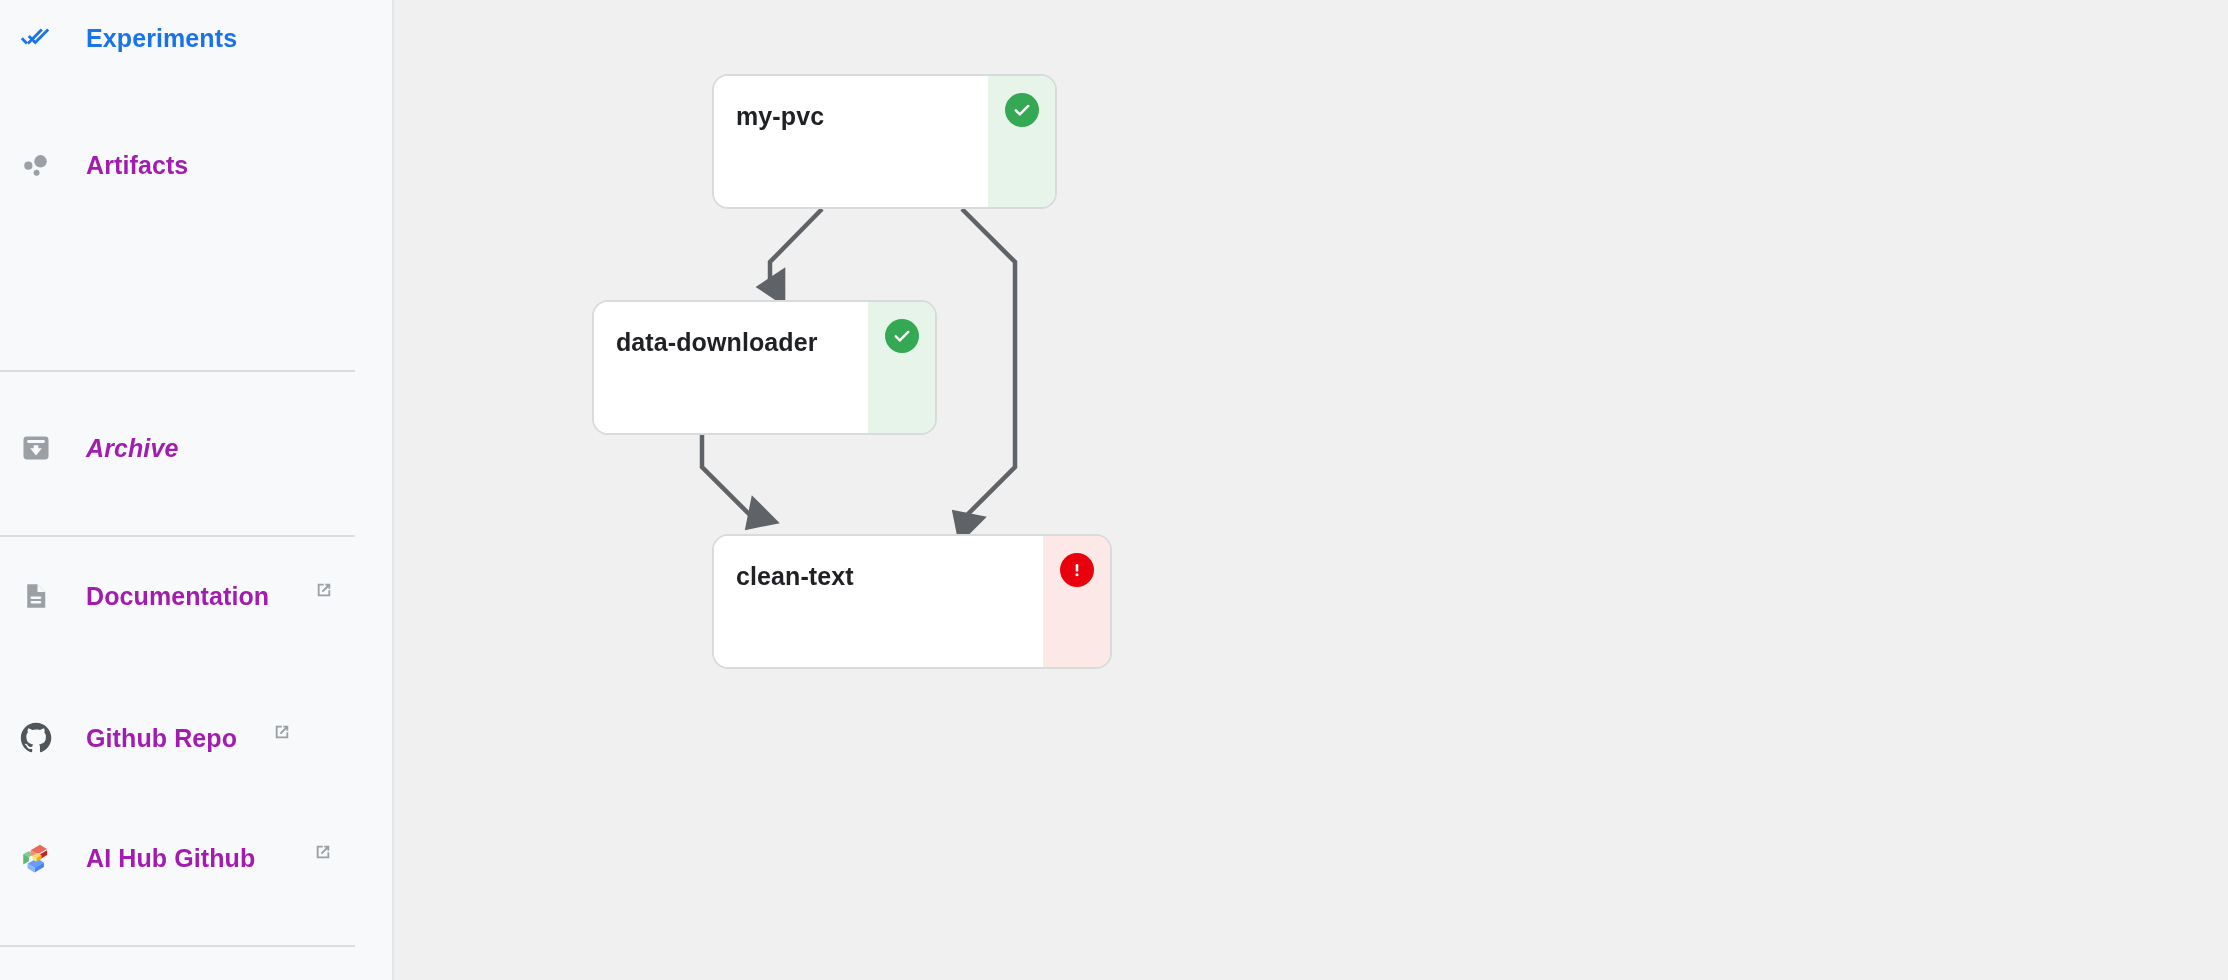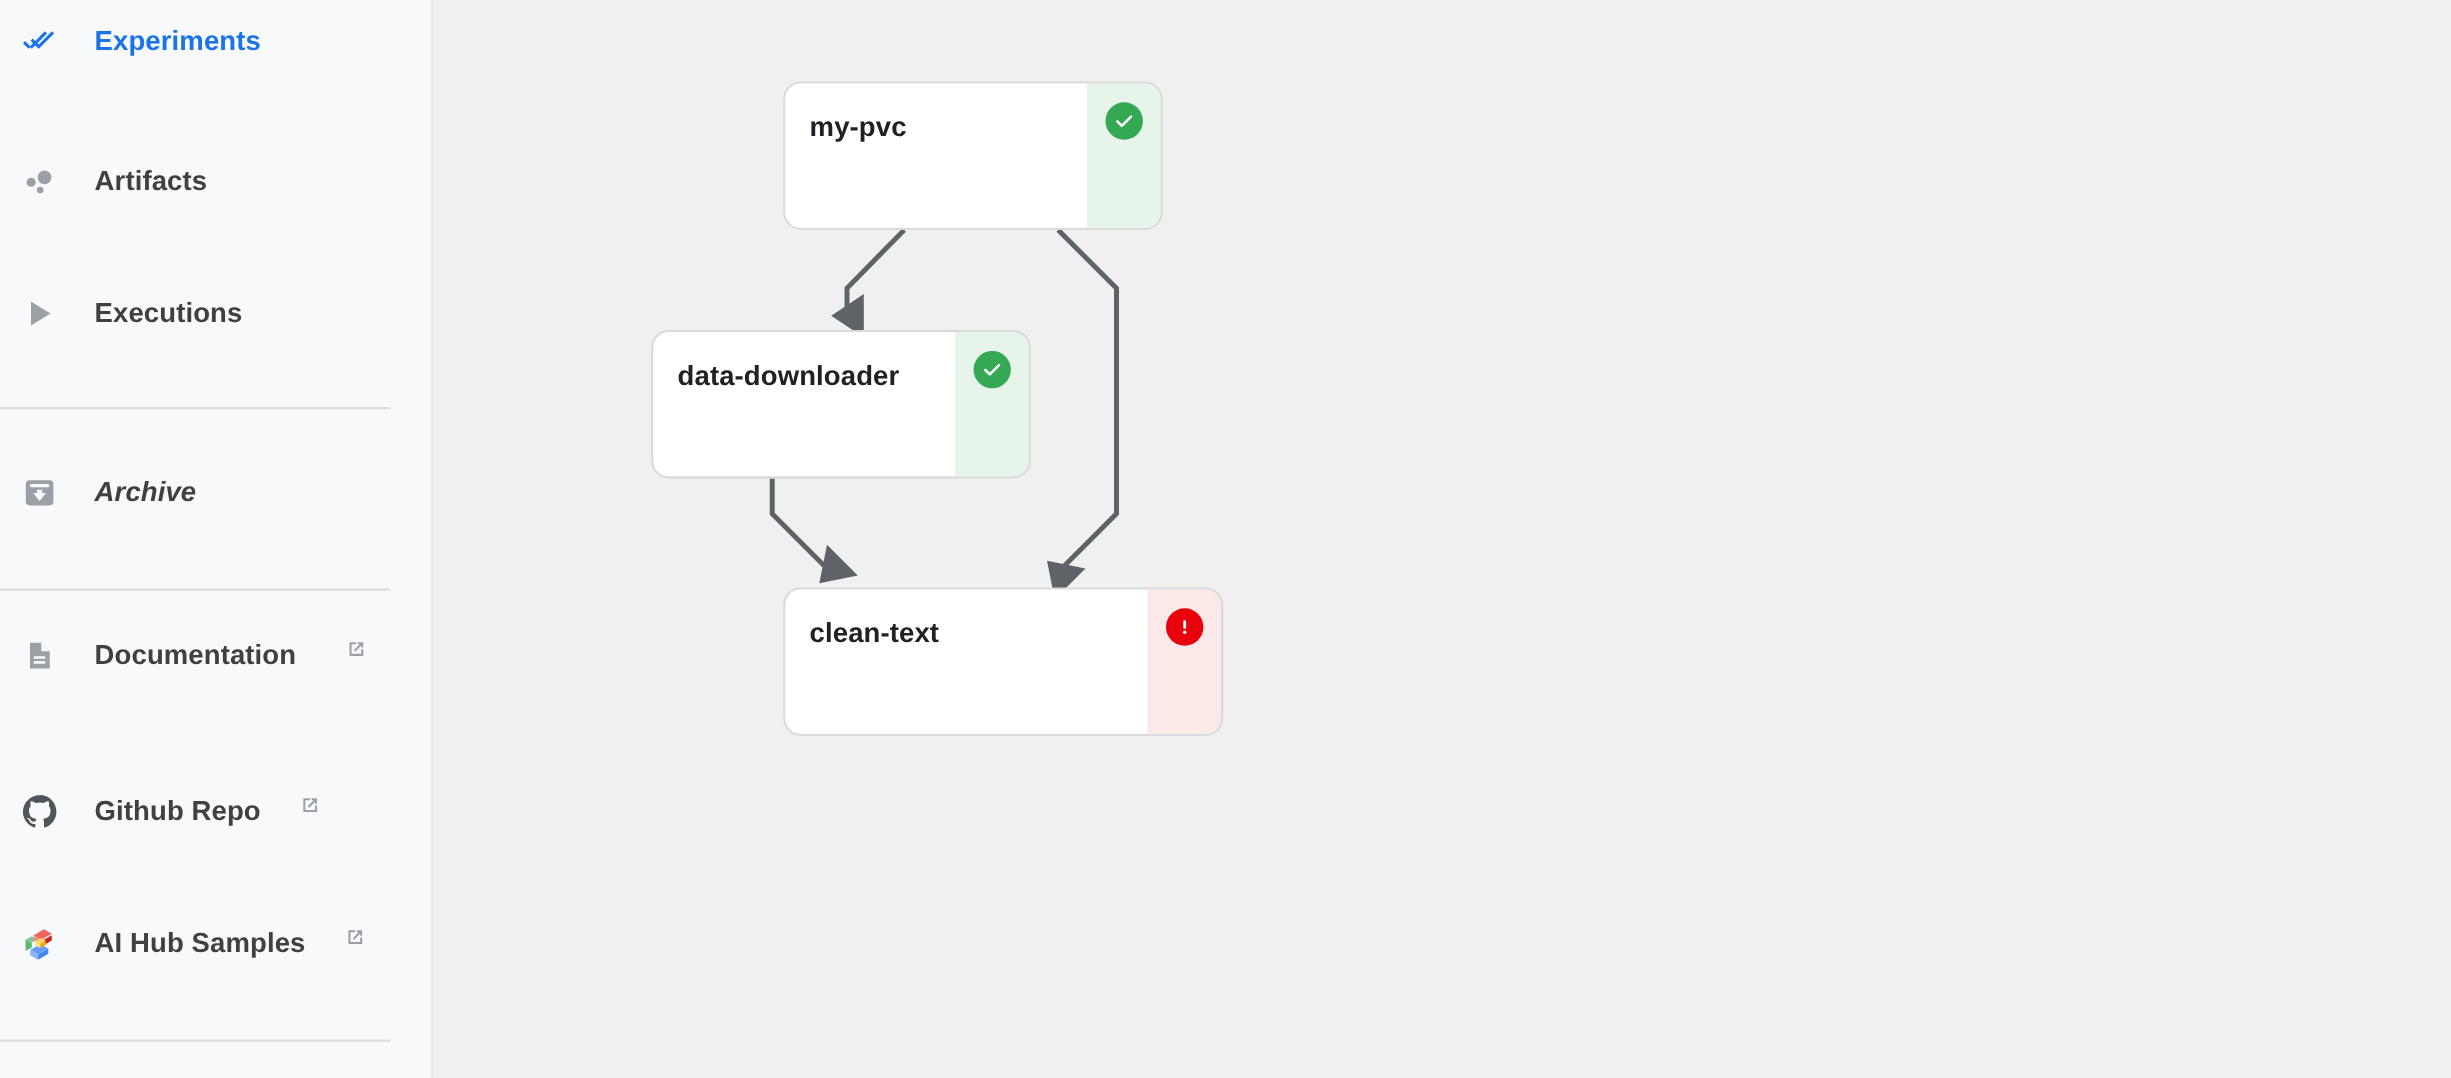--- a/index.html
+++ b/index.html
@@ -55,7 +55,7 @@
     font-size: 25px;
     font-weight: bold;
     letter-spacing: 0.1px;
-    color: #404040;
+    color: #a21caf;
     white-space: nowrap;
   }
   .nav-item.active .nav-label {

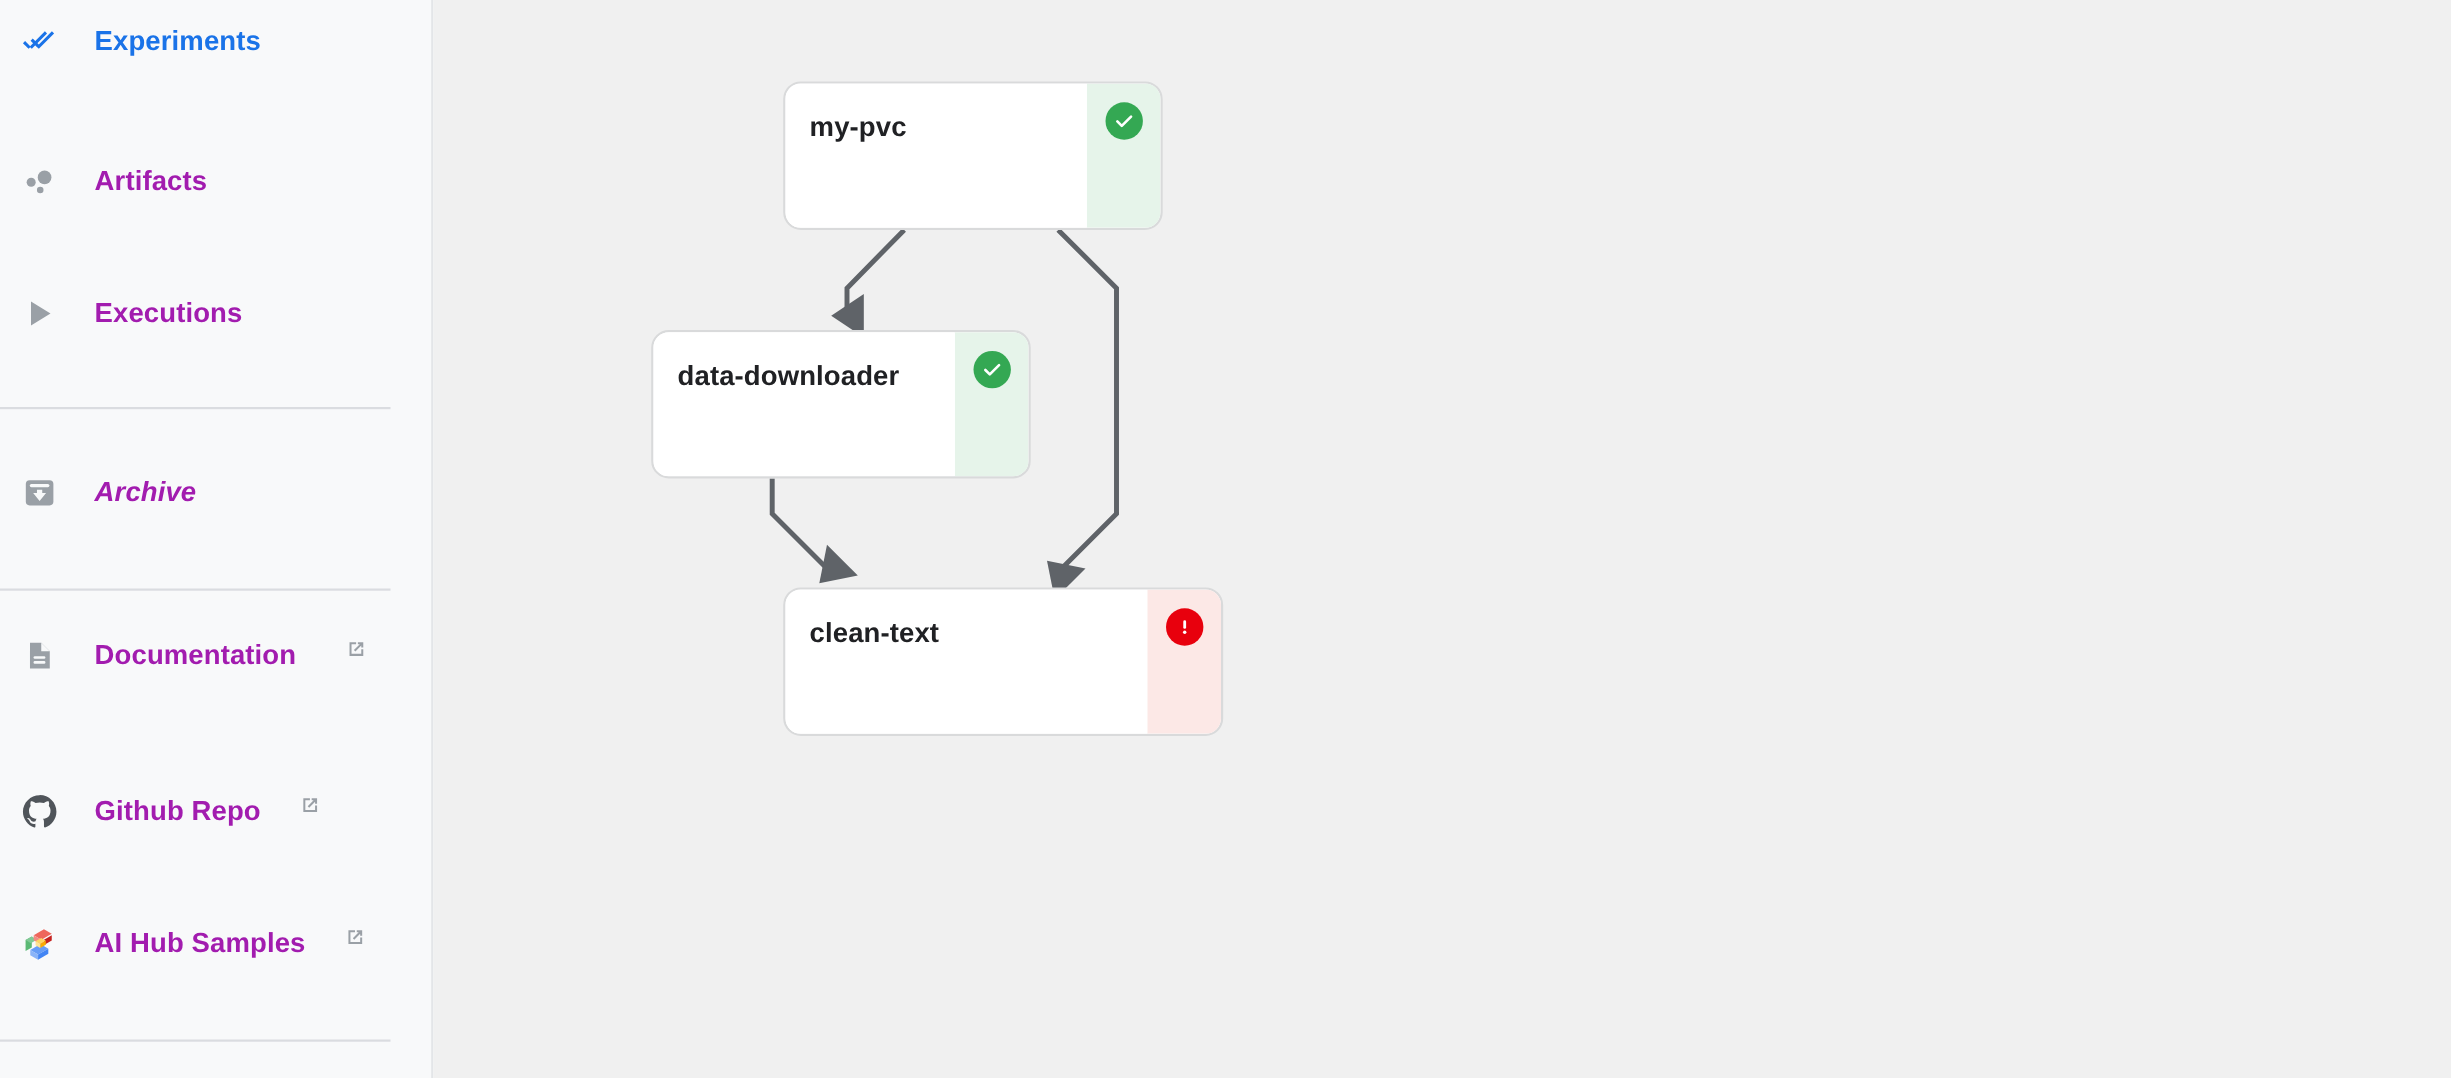--- a/index.html
+++ b/index.html
@@ -169,14 +169,6 @@
       <span class="nav-label" style="top: 50%; transform: translateY(-50%);">Artifacts</span>
     </div>
 
-    <div class="nav-item" style="top:257px;">
-      <span class="nav-icon">
-        <svg width="34" height="34" viewBox="0 0 24 24">
-          <path d="M6.5 4.3 L19 12 L6.5 19.7 Z" fill="#9aa0a6"></path>
-        </svg>
-      </span>
-      <span class="nav-label" style="top: 50%; transform: translateY(-50%);">Executions</span>
-    </div>
 
     <div class="divider" style="top:370px;"></div>
 

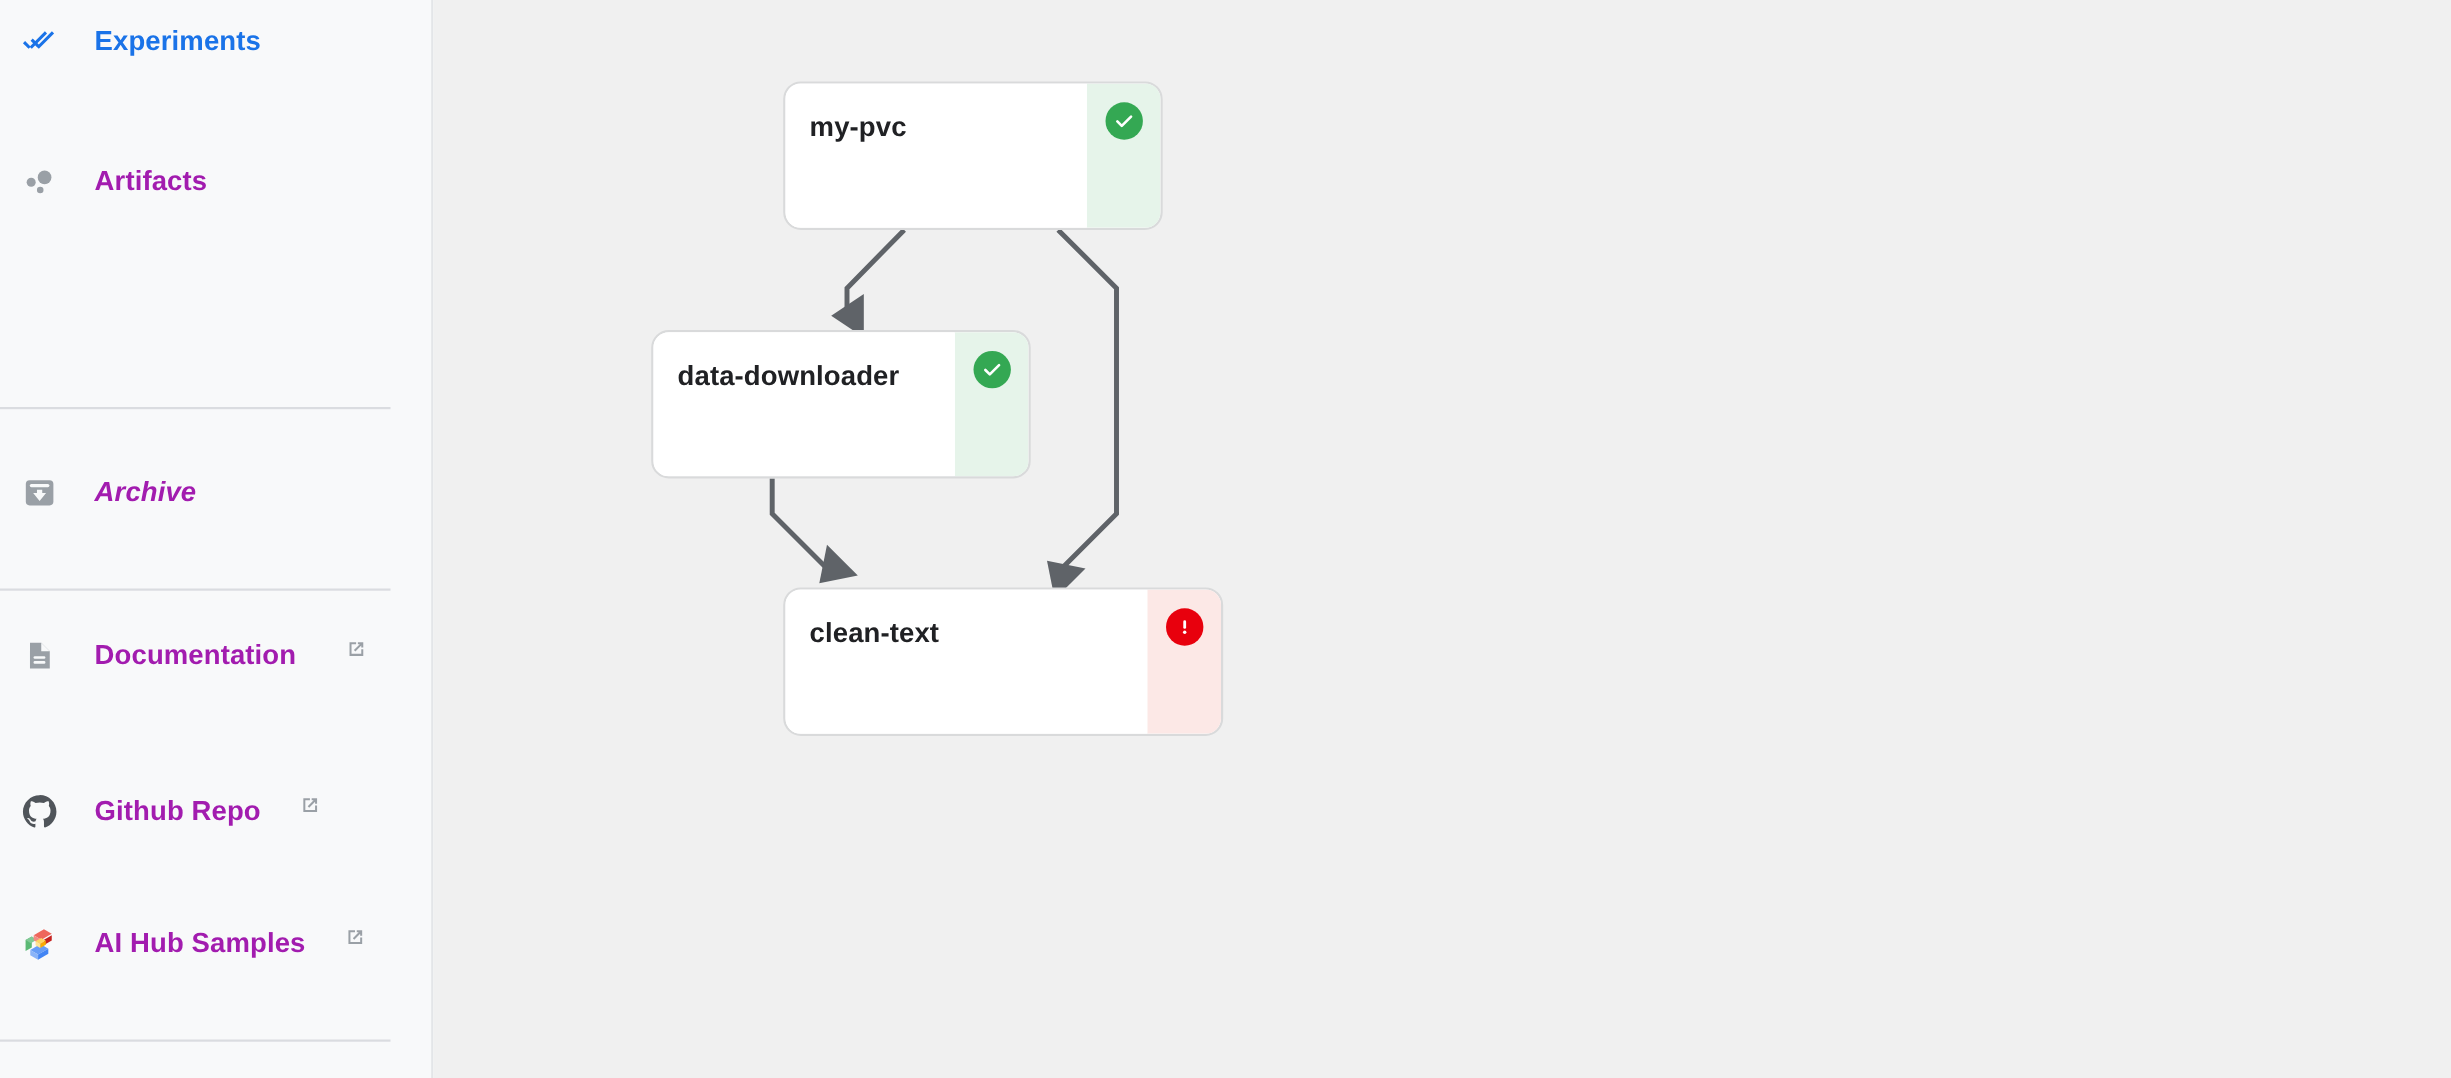--- a/index.html
+++ b/index.html
@@ -234,7 +234,7 @@
           <path d="M9.4 10.4 v2.6 l3.0 1.7 v-2.6 Z" fill="#fde293"></path>
         </svg>
       </span>
-      <span class="nav-label" style="top: 50%; transform: translateY(-50%);">AI Hub Samples</span>
+      <span class="nav-label" style="top: 50%; transform: translateY(-50%);">AI Hub Github</span>
       <span class="ext-icon" style="left:313px;">
         <svg width="20" height="20" viewBox="0 0 24 24">
           <path d="M4.5 4.5 h7.2 v2.2 H6.7 v10.6 h10.6 v-5 h2.2 v7.2 H4.5 Z" fill="#9aa0a6"></path>

